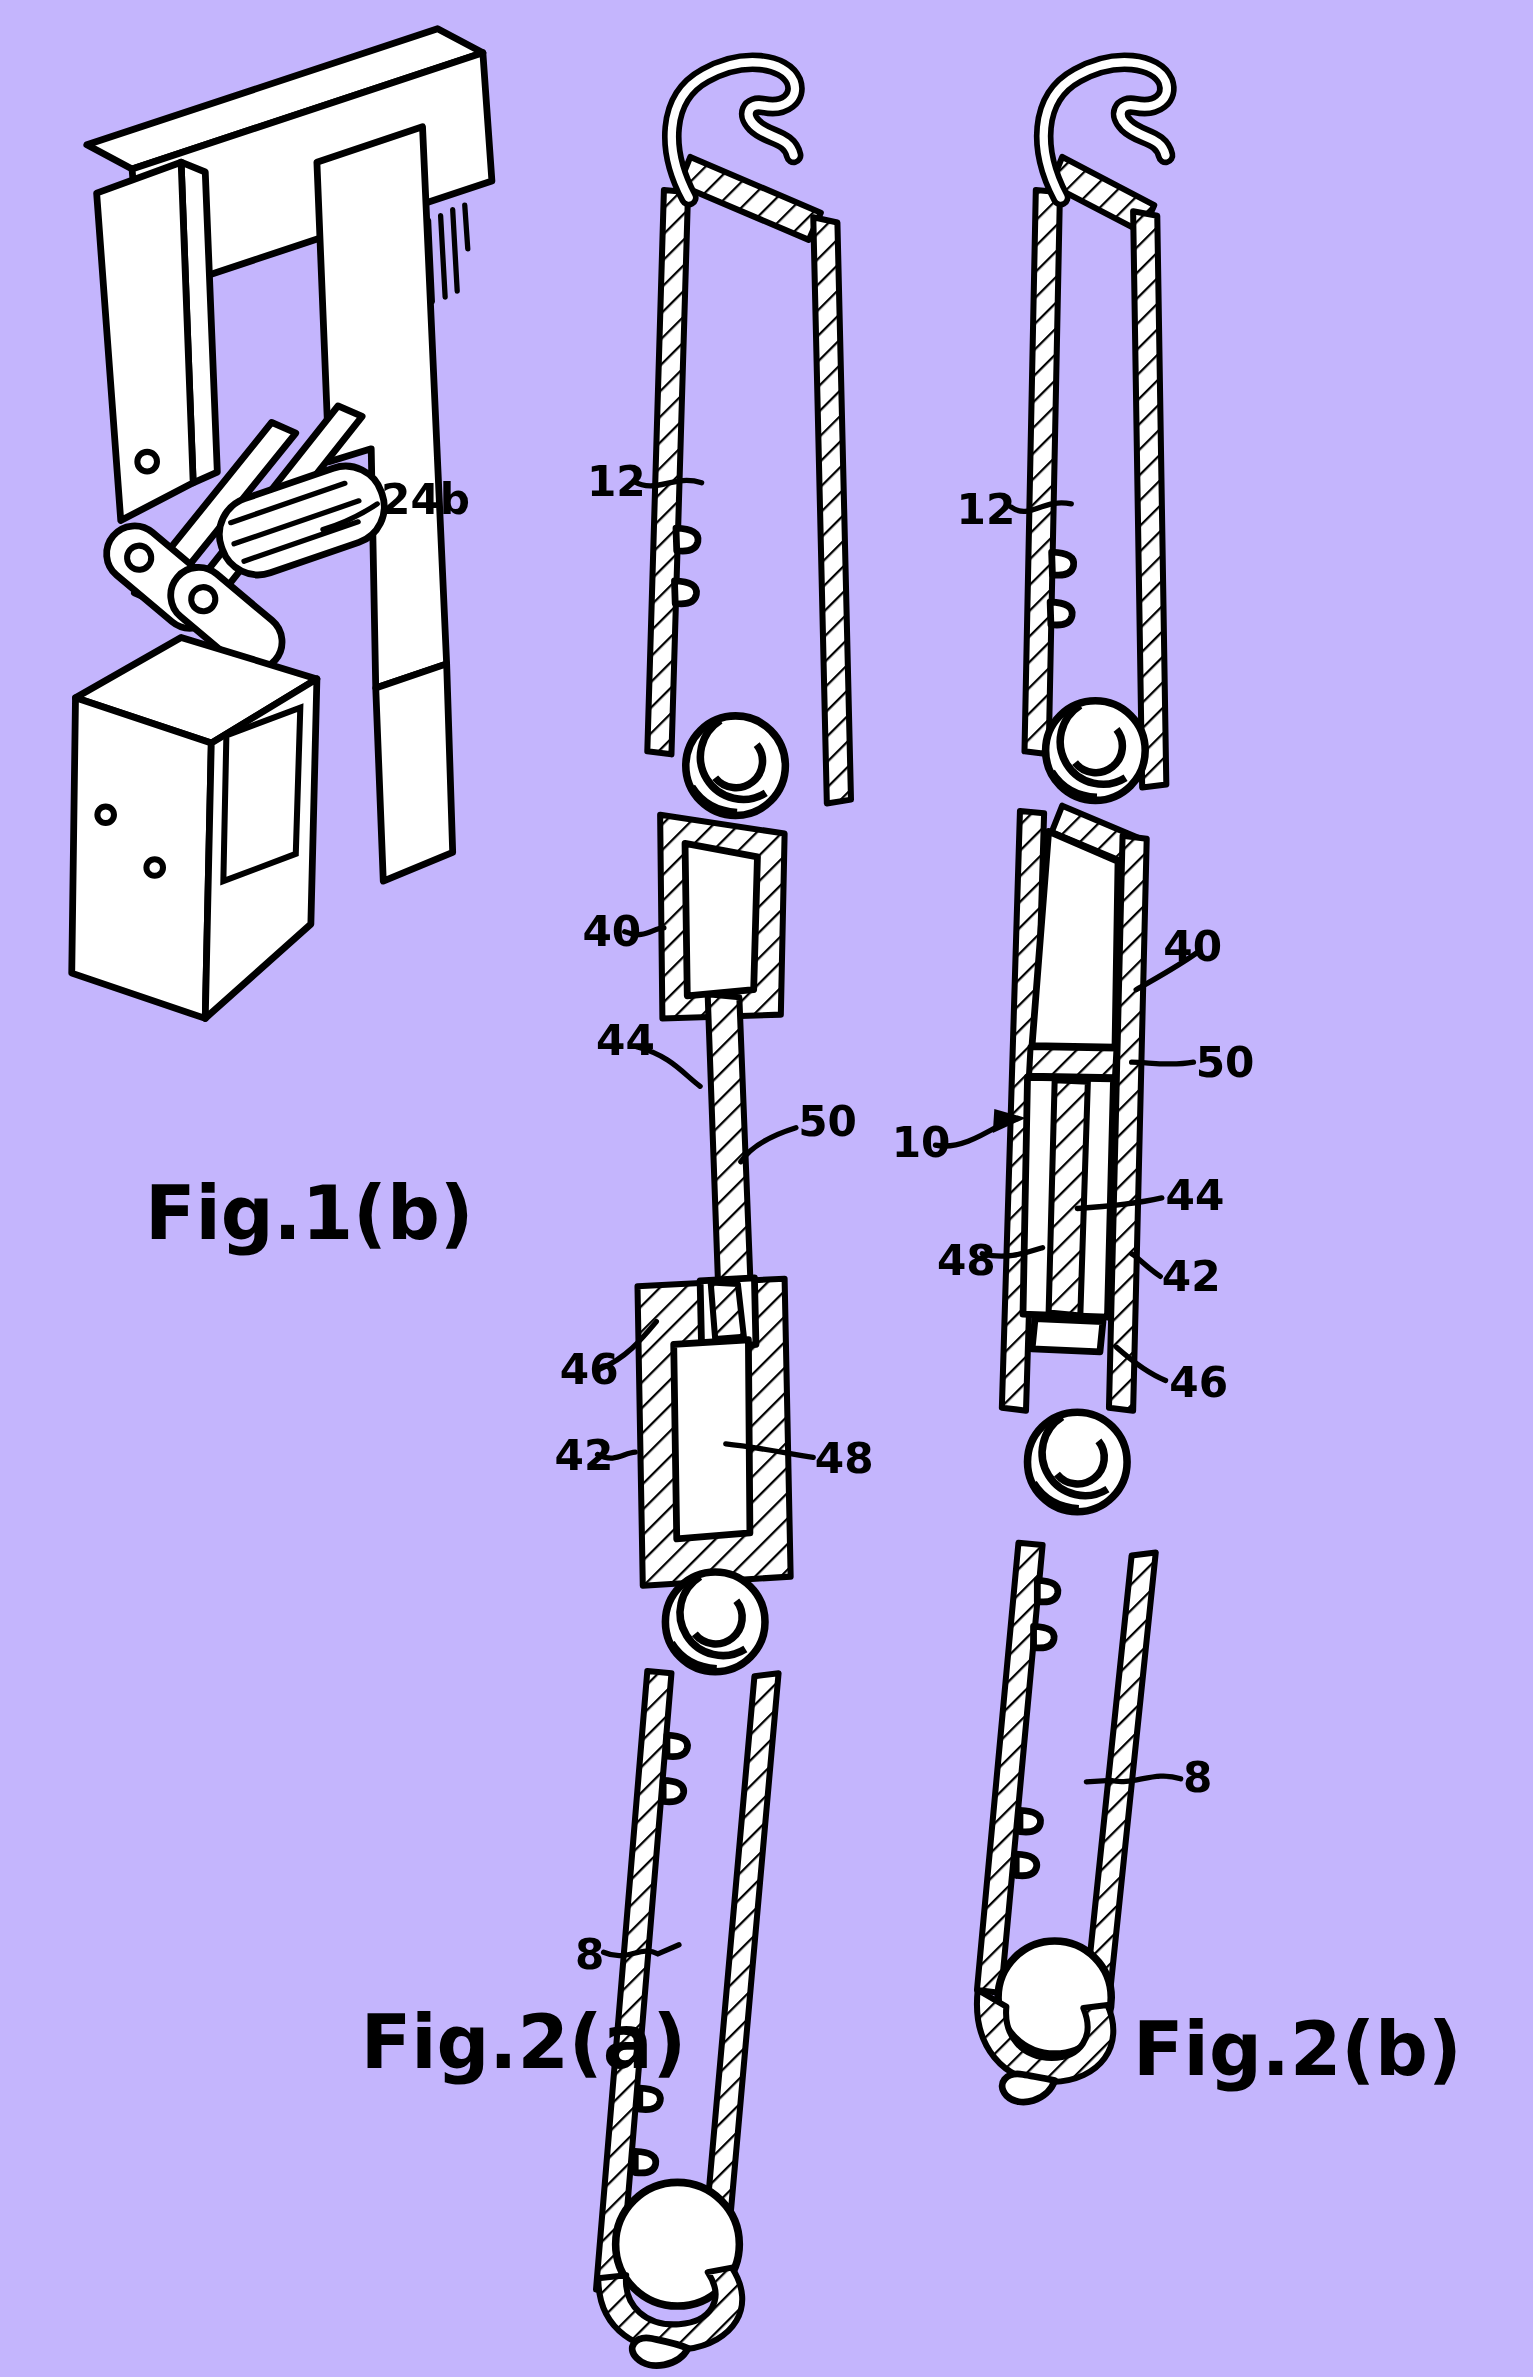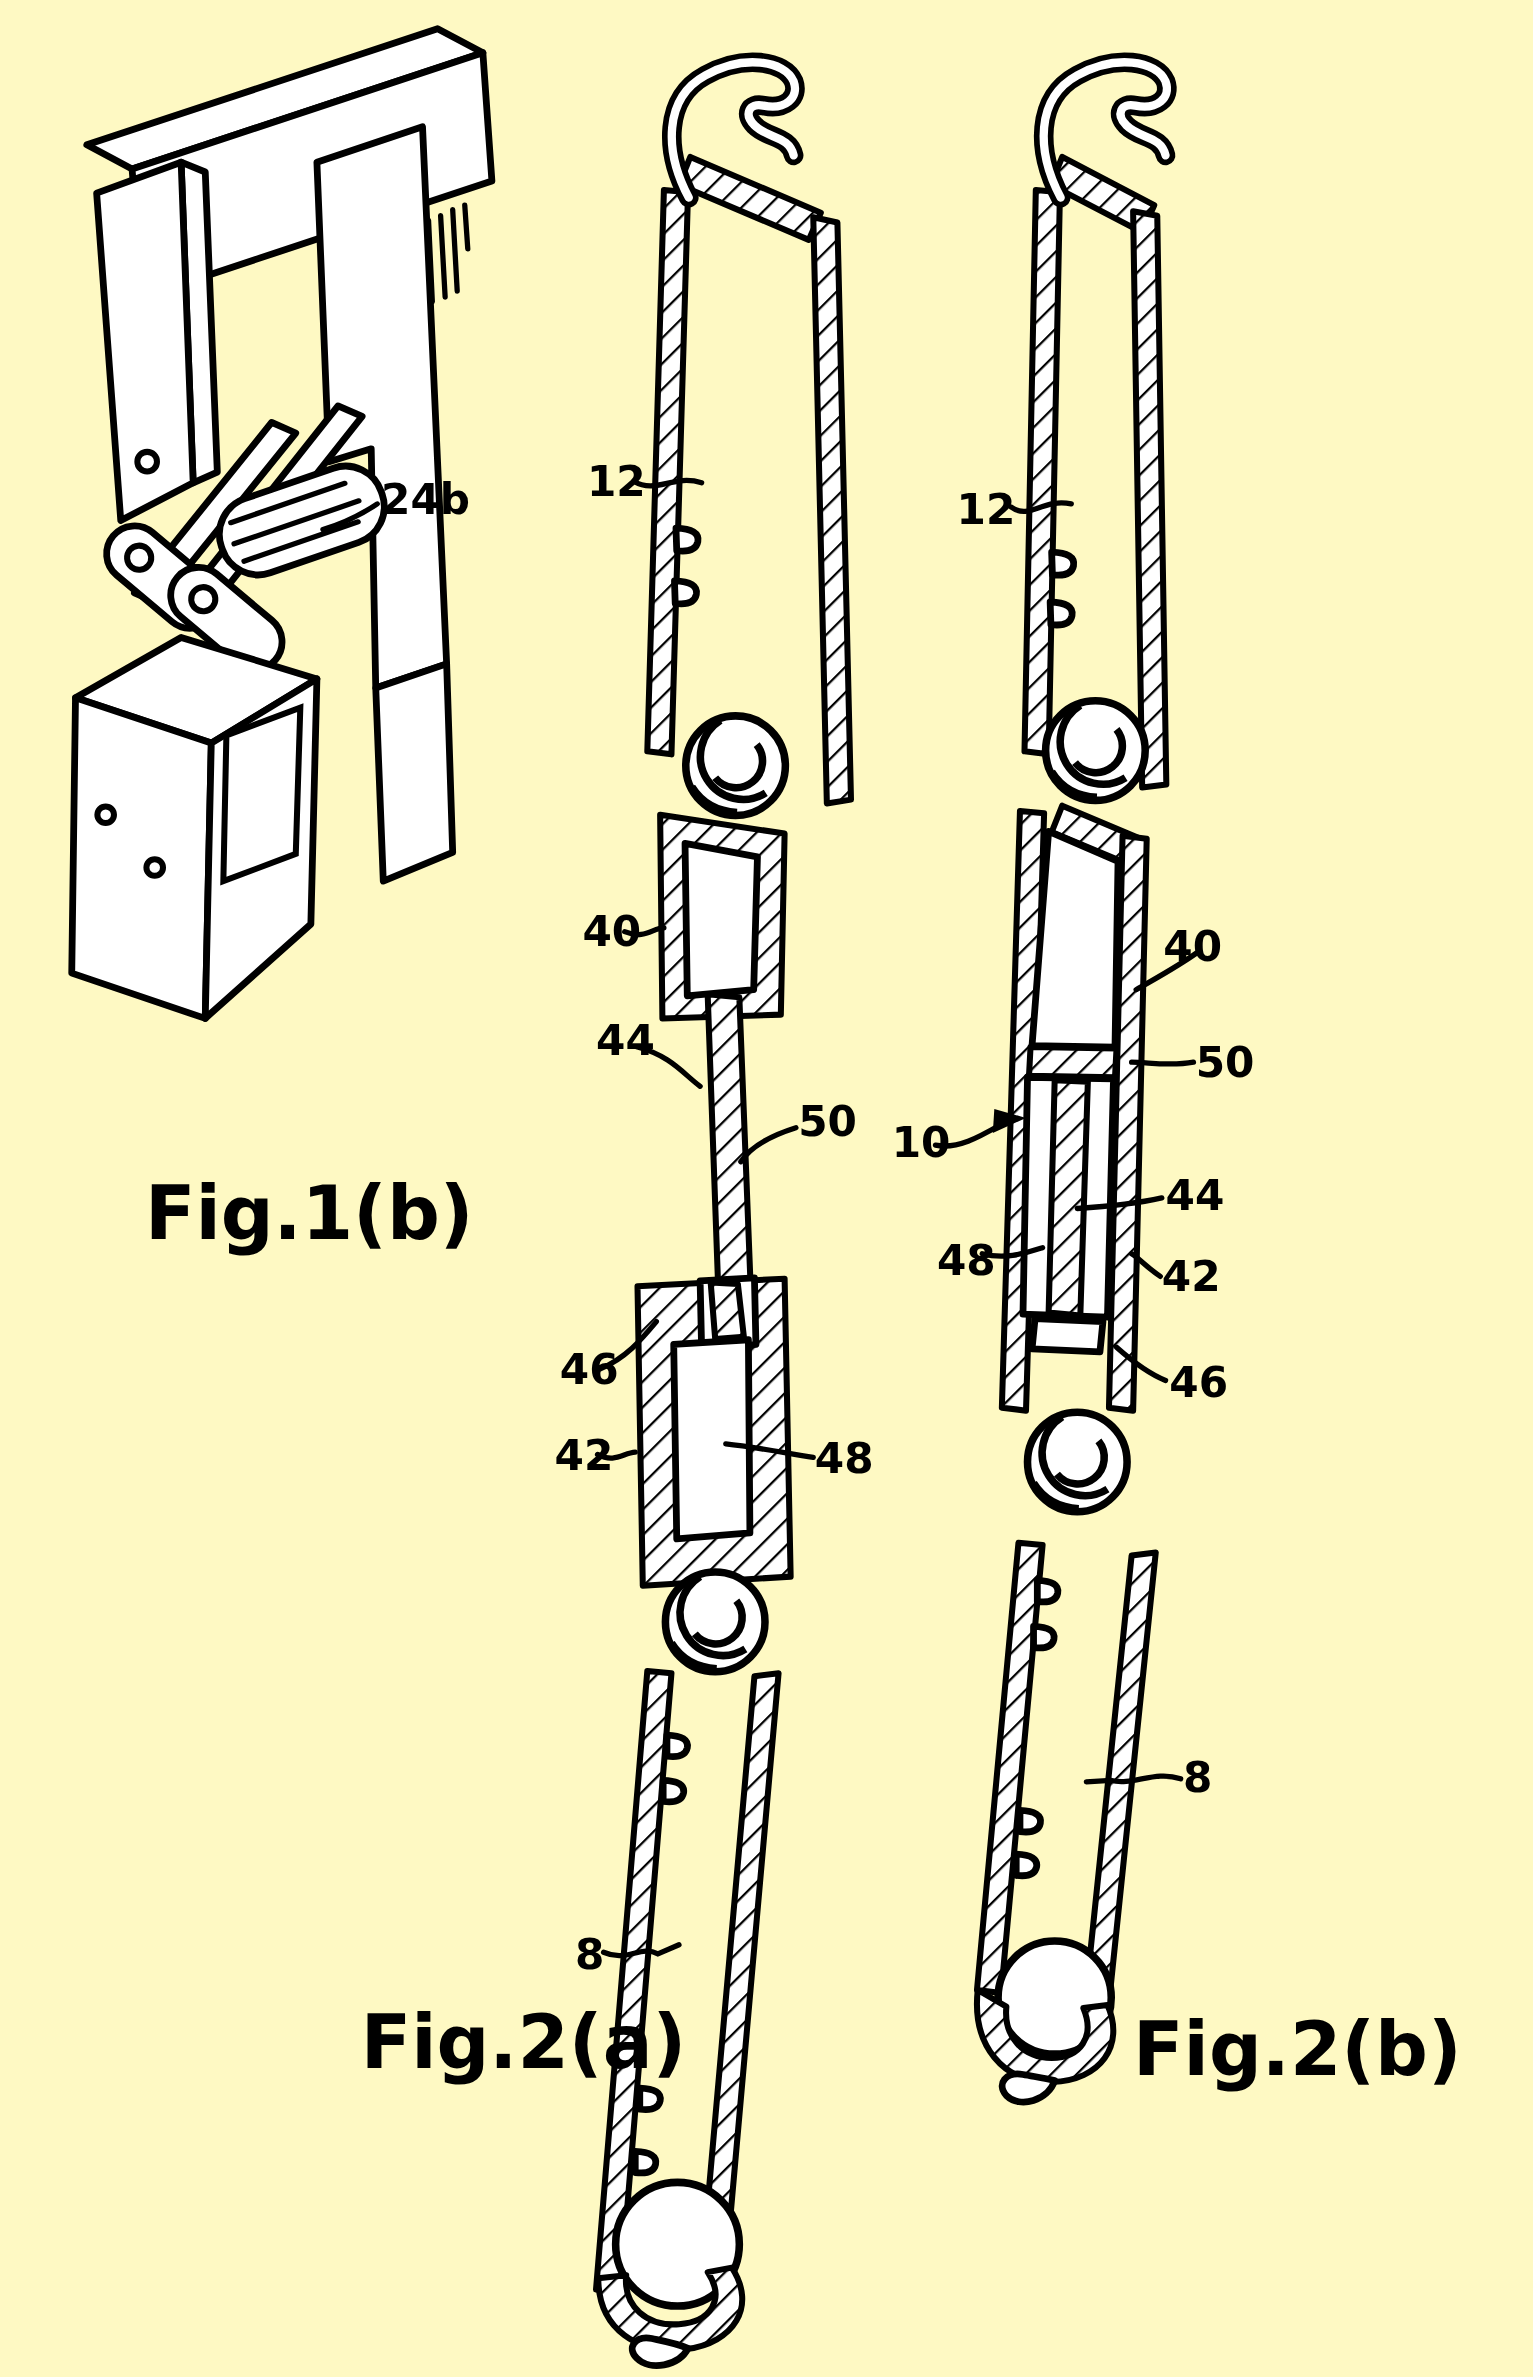--- a/index.html
+++ b/index.html
@@ -3,7 +3,7 @@
 <meta charset="utf-8">
 <style>
   html,body{margin:0;padding:0;background:#888;}
-  .sheet{position:relative;width:1533px;height:2377px;background:#fef9c3;margin:0 auto;overflow:hidden;}
+  .sheet{position:relative;width:1533px;height:2377px;background:#c4b5fd;margin:0 auto;overflow:hidden;}
   svg{position:absolute;left:0;top:0;}
   text{font-family:"DejaVu Sans","Liberation Sans",sans-serif;fill:#000;}
   .ref{font-size:56px;font-weight:700;}

